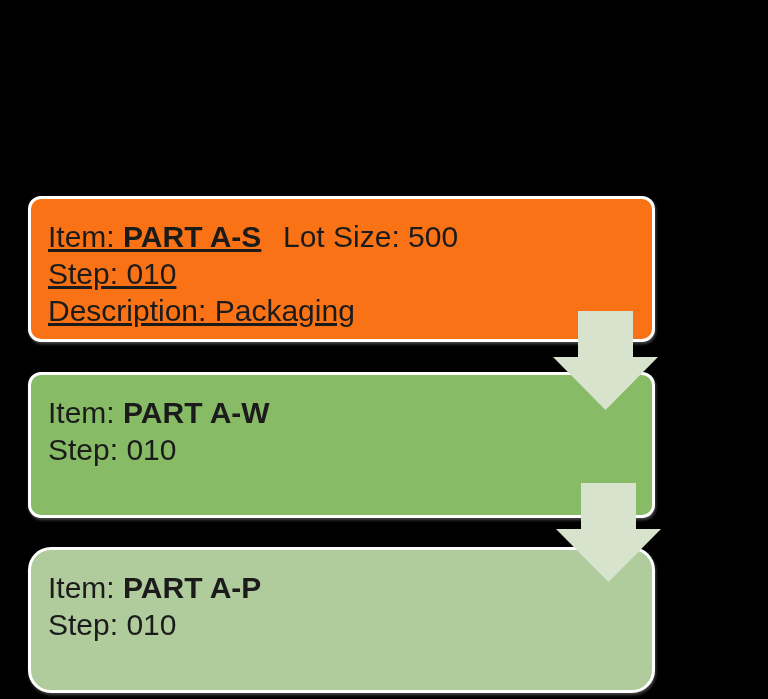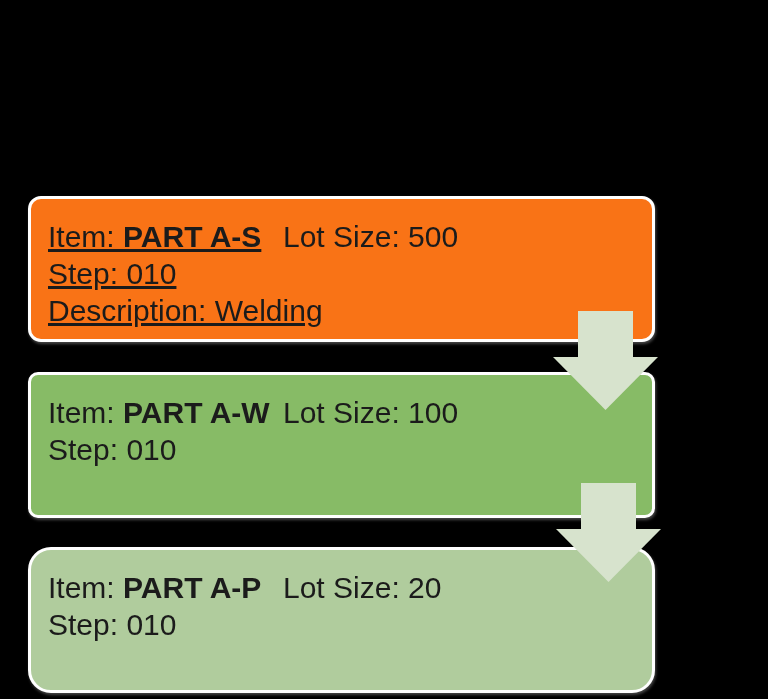--- a/index.html
+++ b/index.html
@@ -62,7 +62,7 @@
       <span class="lot-size">Lot Size: 500</span>
     </div>
     <div>Step: 010</div>
-    <div>Description: Welding</div>
+    <div>Description: Packaging</div>
   </div>
 
   <svg class="arrow arrow-1" viewBox="0 0 105 99">

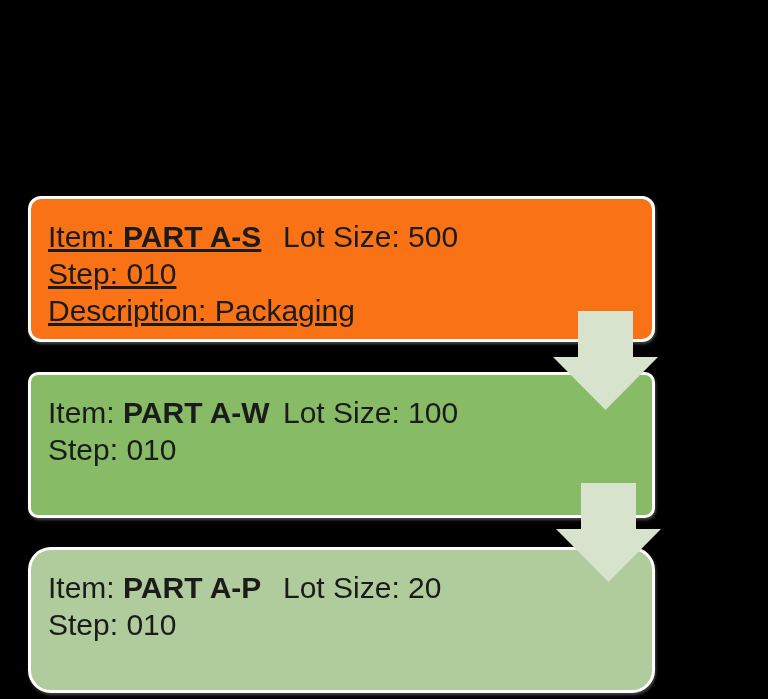--- a/index.html
+++ b/index.html
@@ -70,7 +70,7 @@
     <polygon points="0,46 105,46 52.5,99" fill="#d7e3cd"></polygon>
   </svg>
 
-  <div class="process-box box-2" style="background-color: rgb(135, 187, 102); border-radius: 10px;">
+  <div class="process-box box-2" style="background-color: rgb(135, 187, 102);">
     <div class="line1">
       <span>Item: </span><span class="item-code">PART A-W</span>
       <span class="lot-size">Lot Size: 100</span>

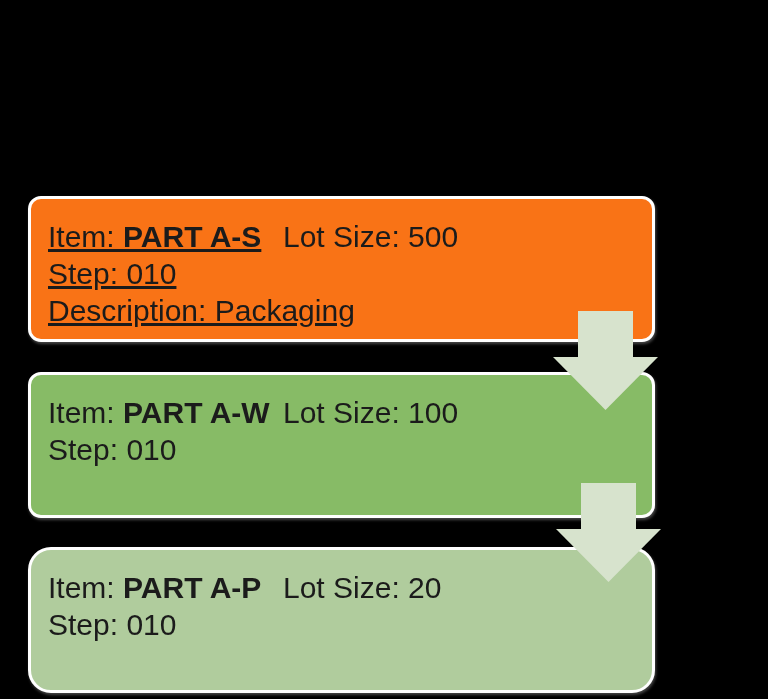--- a/index.html
+++ b/index.html
@@ -73,7 +73,6 @@
   <div class="process-box box-2" style="background-color: rgb(135, 187, 102);">
     <div class="line1">
       <span>Item: </span><span class="item-code">PART A-W</span>
-      <span class="lot-size">Lot Size: 100</span>
     </div>
     <div>Step: 010</div>
   </div>

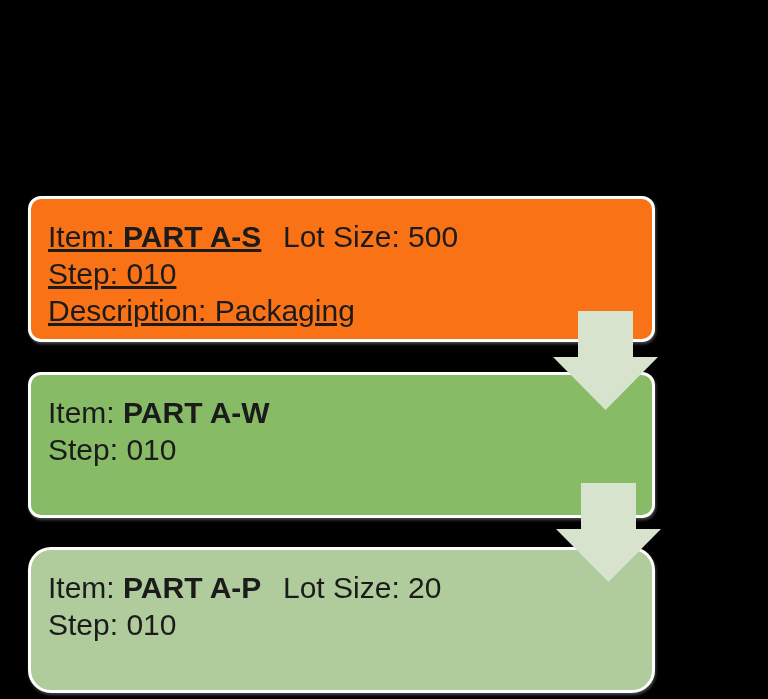--- a/index.html
+++ b/index.html
@@ -85,7 +85,6 @@
   <div class="process-box box-3" style="background-color: rgb(176, 204, 157); border-radius: 23px;">
     <div class="line1">
       <span>Item: </span><span class="item-code">PART A-P</span>
-      <span class="lot-size">Lot Size: 20</span>
     </div>
     <div>Step: 010</div>
   </div>

